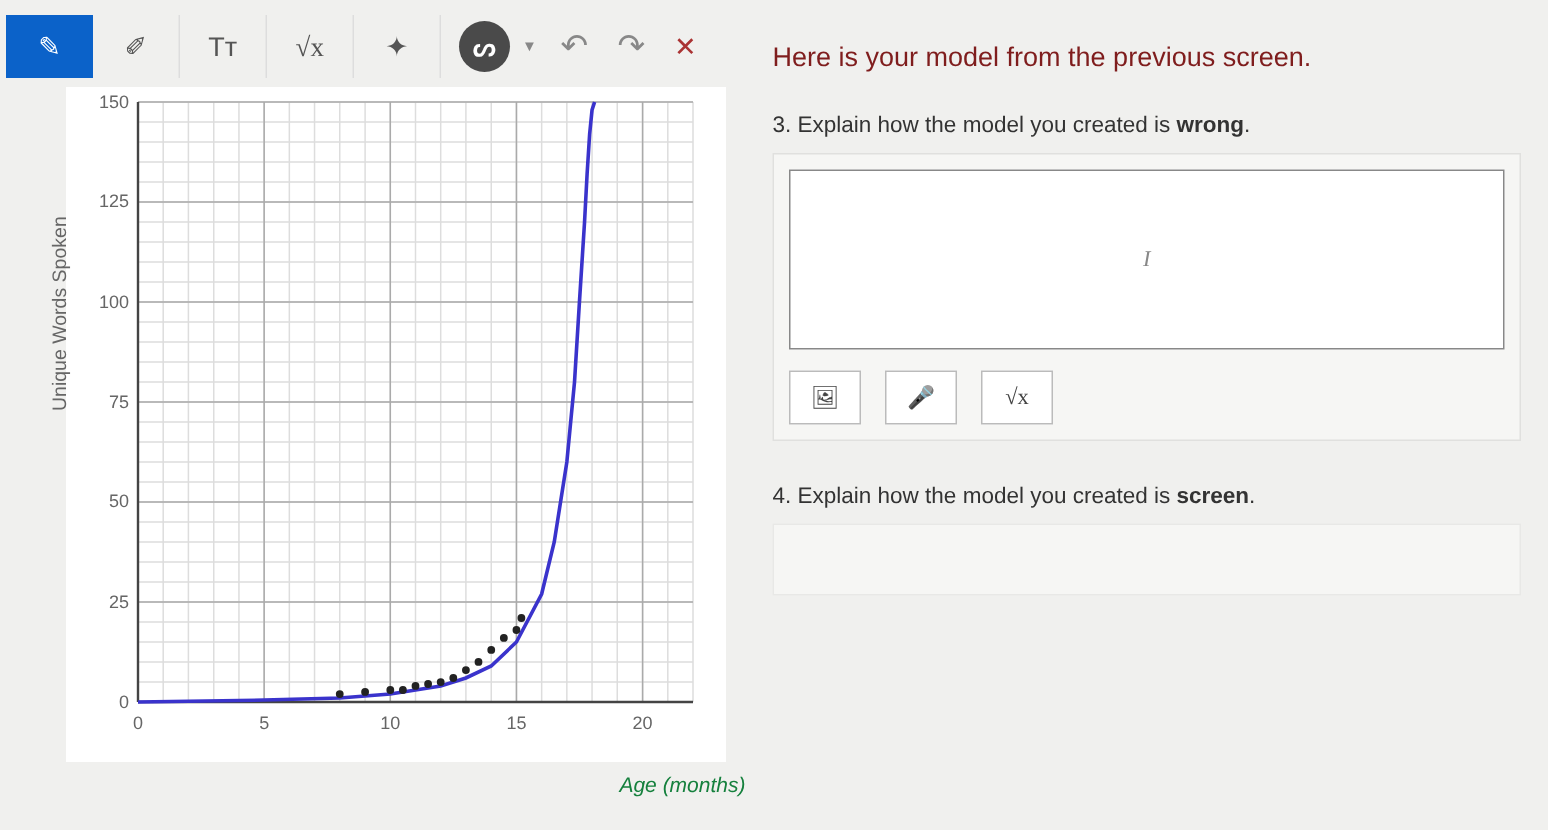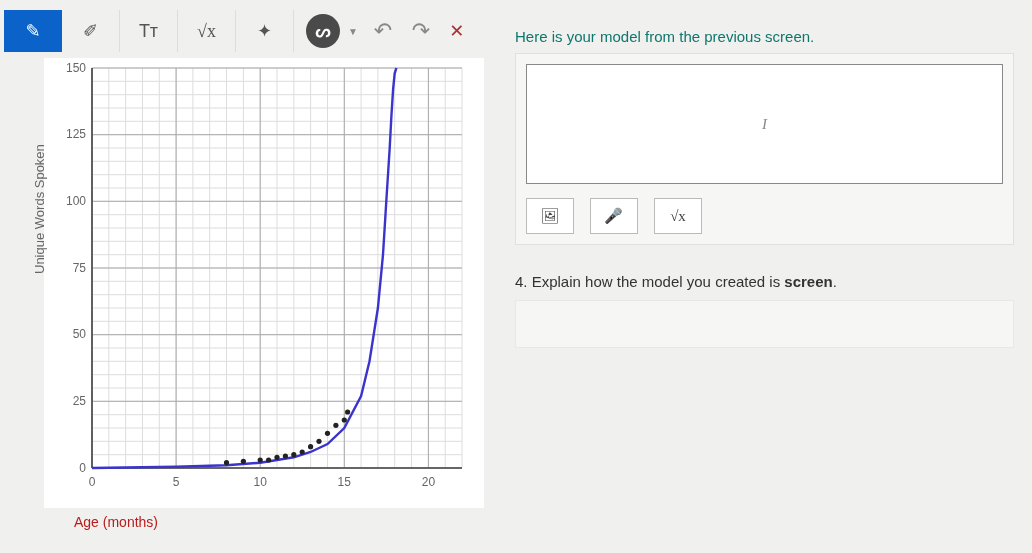--- a/index.html
+++ b/index.html
@@ -114,10 +114,10 @@
       padding-left: 30px;
     }
     .intro-text {
-      font-size: 15px;
-      color: #0f766e;
+      font-size: 18px;
+      color: #7f1d1d;
       margin-top: 18px;
-      margin-bottom: 8px;
+      margin-bottom: 26px;
     }
     .question-text {
       font-size: 15px;

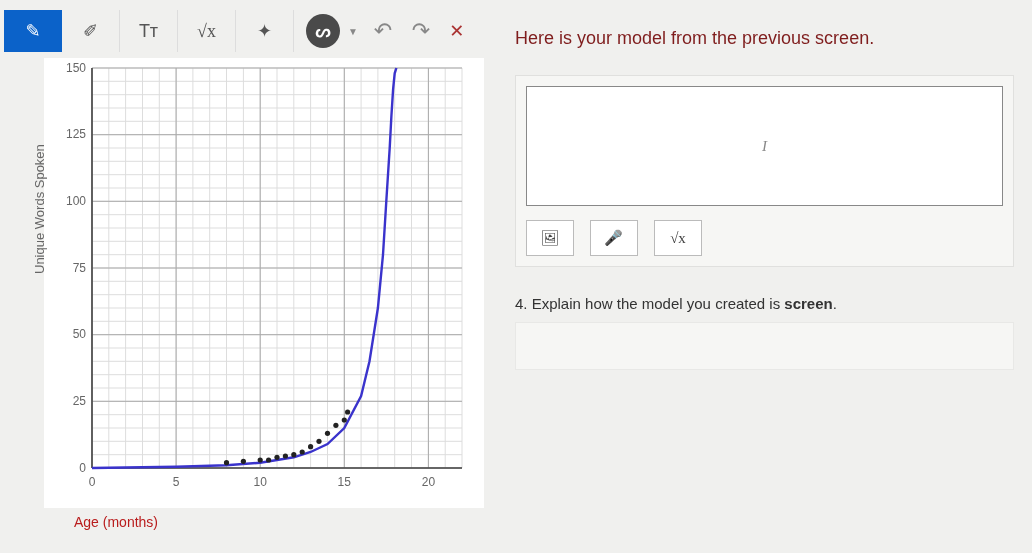--- a/index.html
+++ b/index.html
@@ -321,6 +321,10 @@
   <div class="right-pane">
     <div class="intro-text">Here is your model from the previous screen.</div>
 
+    <div class="question-text">
+      <span>3.</span>
+      <span>Explain how the model you created is </span><span class="bold">wrong</span><span>.</span>
+    </div>
     <div class="answer-block">
       <div class="answer-textarea">I</div>
       <div class="mini-toolbar">

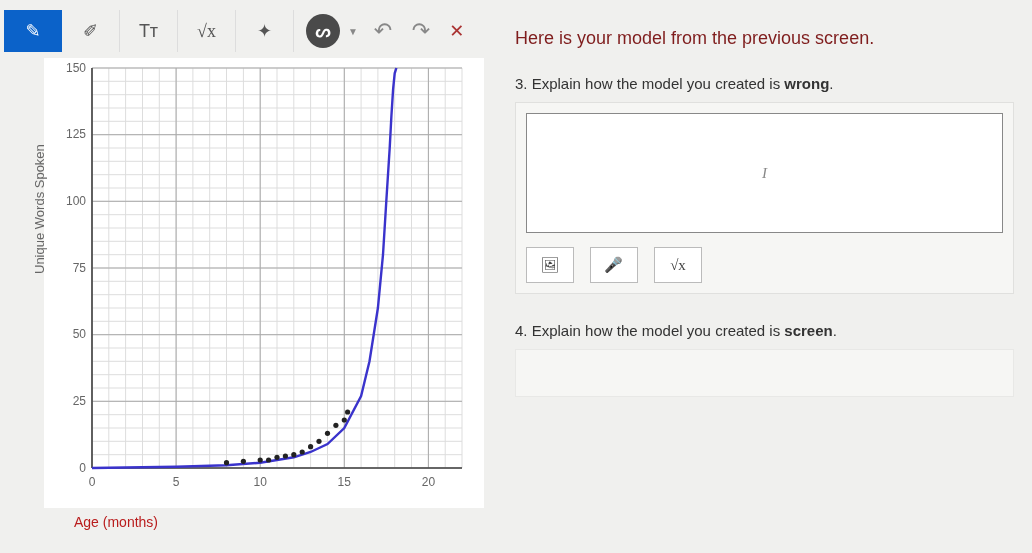--- a/index.html
+++ b/index.html
@@ -107,11 +107,12 @@
       background: #fff;
     }
     .xaxis-label {
-      text-align: left;
+      text-align: right;
       font-size: 14px;
-      color: #b91c1c;
+      color: #15803d;
       margin-top: 2px;
       padding-left: 30px;
+      font-style: italic;
     }
     .intro-text {
       font-size: 18px;

